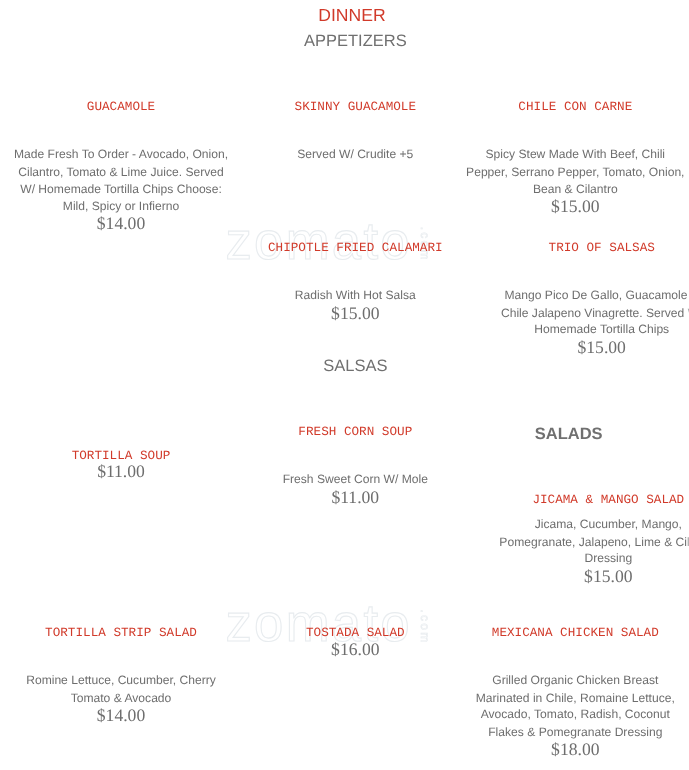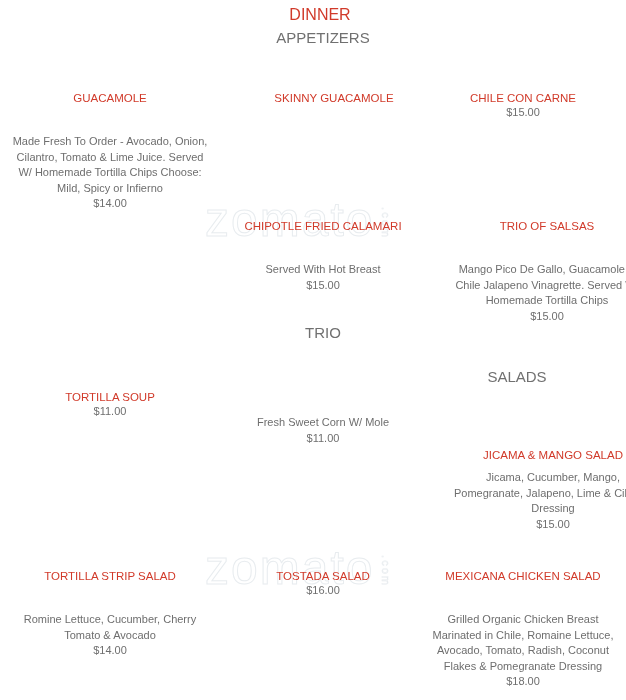--- a/index.html
+++ b/index.html
@@ -11,7 +11,7 @@
     .title { color: #d13a2a; font-size: 16px; }
     .section { color: #707070; font-size: 15px; }
     .item { position: absolute; width: 200px; text-align: center; }
-    .item-name { color: #d13a2a; font-size: 11.5px; line-height: 14px; }
+    .item-name { color: #d13a2a; font-size: 11.5px; line-height: 14px; font-family: Liberation Mono, monospace; }
     .item-desc { color: #6e6e6e; font-size: 11px; line-height: 15.5px; margin-top: 29px; }
     .item-price { color: #6e6e6e; font-size: 11px; line-height: 15.5px; }
     .watermark {

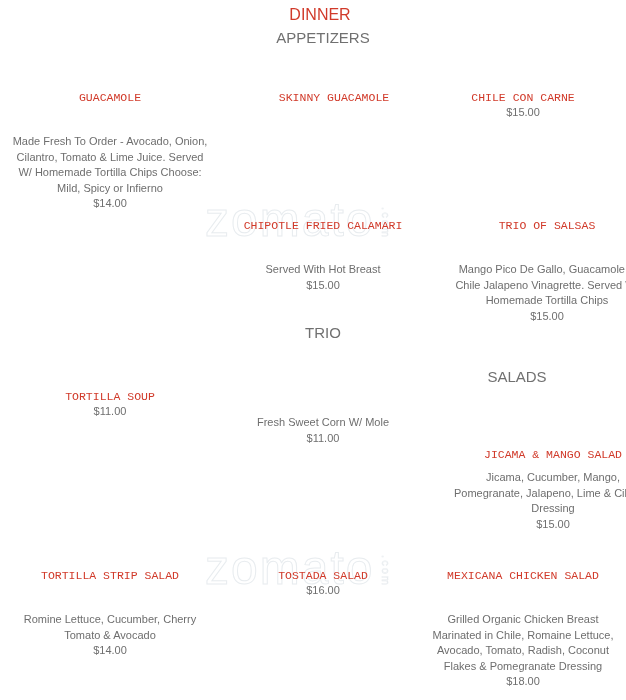--- a/index.html
+++ b/index.html
@@ -42,7 +42,7 @@
   <div class="item-desc">Made Fresh To Order - Avocado, Onion, Cilantro, Tomato &amp; Lime Juice. Served W/ Homemade Tortilla Chips Choose: Mild, Spicy or Infierno</div>
   <div class="item-price">$14.00</div>
 </div>
-<div class="item" style="left:234px; top:91px;">
+<div class="item" style="left:223px; top:91px;">
   <div class="item-name">SKINNY GUACAMOLE</div>
 </div>
 <div class="item" style="left:423px; top:91px;text-align:center;">

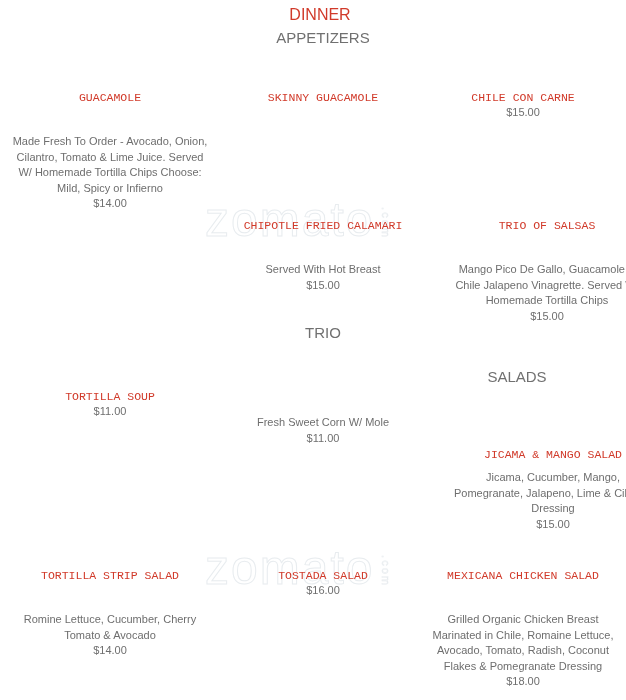--- a/index.html
+++ b/index.html
@@ -44,6 +44,7 @@
 </div>
 <div class="item" style="left:223px; top:91px;">
   <div class="item-name">SKINNY GUACAMOLE</div>
+  <div class="item-desc">Served W/ Crudite +5</div>
 </div>
 <div class="item" style="left:423px; top:91px;text-align:center;">
   <div class="item-name">CHILE CON CARNE</div>

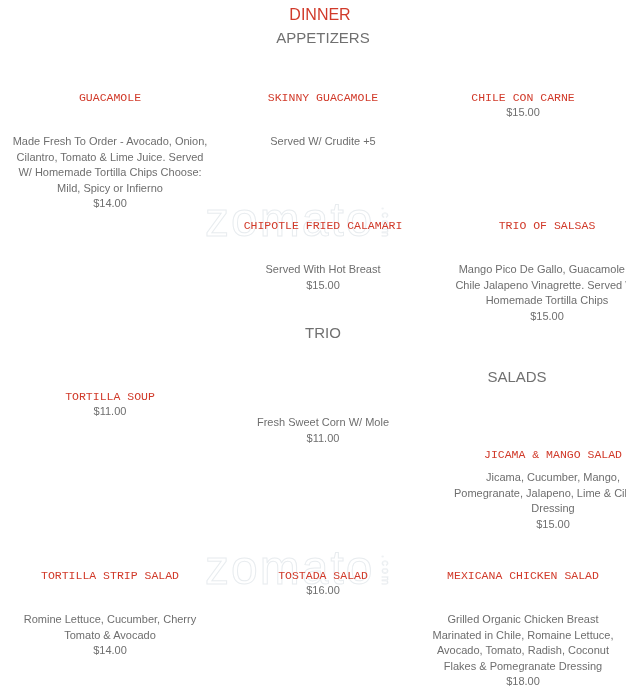--- a/index.html
+++ b/index.html
@@ -48,6 +48,7 @@
 </div>
 <div class="item" style="left:423px; top:91px;text-align:center;">
   <div class="item-name">CHILE CON CARNE</div>
+  <div class="item-desc">Spicy Stew Made With Beef, Chili Pepper, Serrano Pepper, Tomato, Onion, Bean &amp; Cilantro</div>
   <div class="item-price">$15.00</div>
 </div>
 <div class="item" style="left:223px; top:219px;">

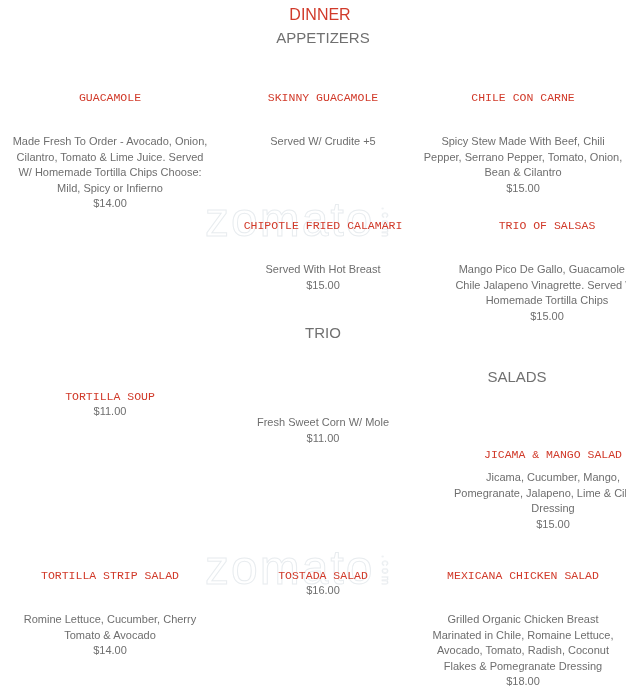--- a/index.html
+++ b/index.html
@@ -13,7 +13,7 @@
     .item { position: absolute; width: 200px; text-align: center; }
     .item-name { color: #d13a2a; font-size: 11.5px; line-height: 14px; font-family: Liberation Mono, monospace; }
     .item-desc { color: #6e6e6e; font-size: 11px; line-height: 15.5px; margin-top: 29px; }
-    .item-price { color: #6e6e6e; font-size: 11px; line-height: 15.5px; }
+    .item-price { color: #6e6e6e; font-size: 16px; line-height: 15.5px; font-family: Liberation Serif, serif; }
     .watermark {
       position: absolute; font-size: 48px; color: transparent;
       -webkit-text-stroke: 1px #e8ecef; letter-spacing: 2px;

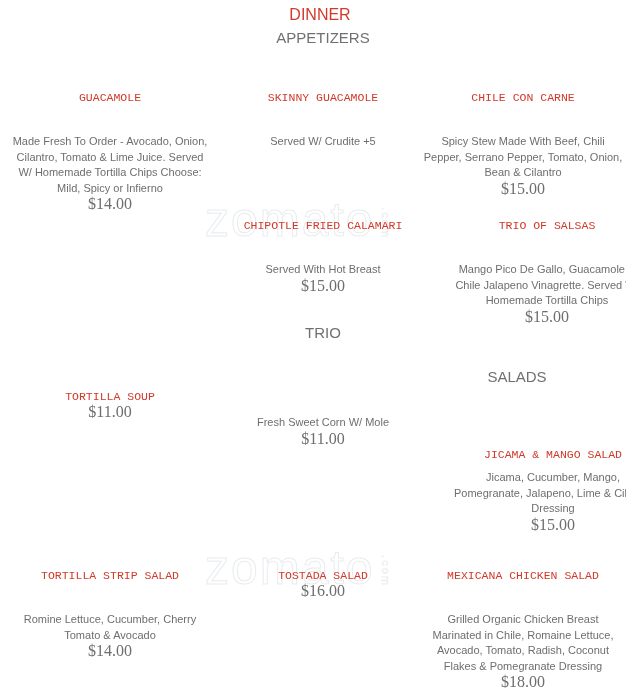--- a/index.html
+++ b/index.html
@@ -53,7 +53,7 @@
 </div>
 <div class="item" style="left:223px; top:219px;">
   <div class="item-name">CHIPOTLE FRIED CALAMARI</div>
-  <div class="item-desc">Served With Hot Breast</div>
+  <div class="item-desc">Radish With Hot Salsa</div>
   <div class="item-price">$15.00</div>
 </div>
 <div class="item" style="left:447px; top:219px;">

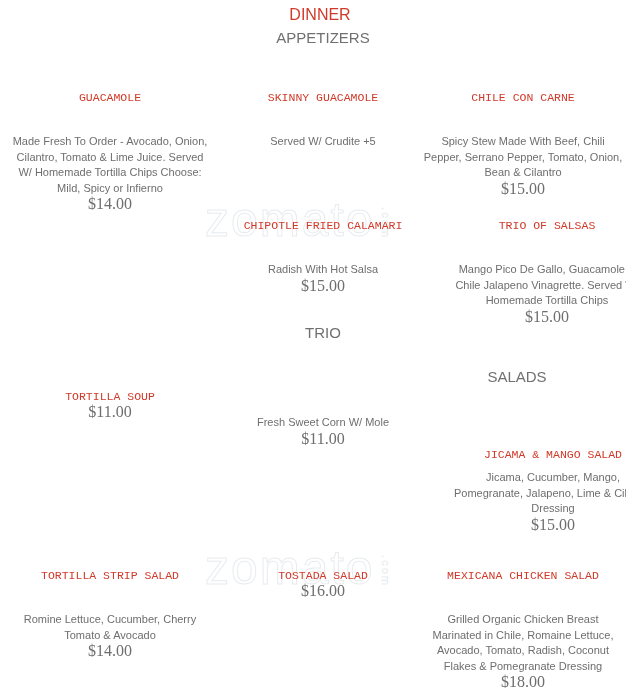--- a/index.html
+++ b/index.html
@@ -62,7 +62,7 @@
   <div class="item-price">$15.00</div>
 </div>
 
-<div class="abs section" style="left:223px; width:200px; top:324px;">TRIO</div>
+<div class="abs section" style="left:223px; width:200px; top:324px;">SALSAS</div>
 <div class="item" style="left:10px; top:390px;">
   <div class="item-name">TORTILLA SOUP</div>
   <div class="item-price">$11.00</div>

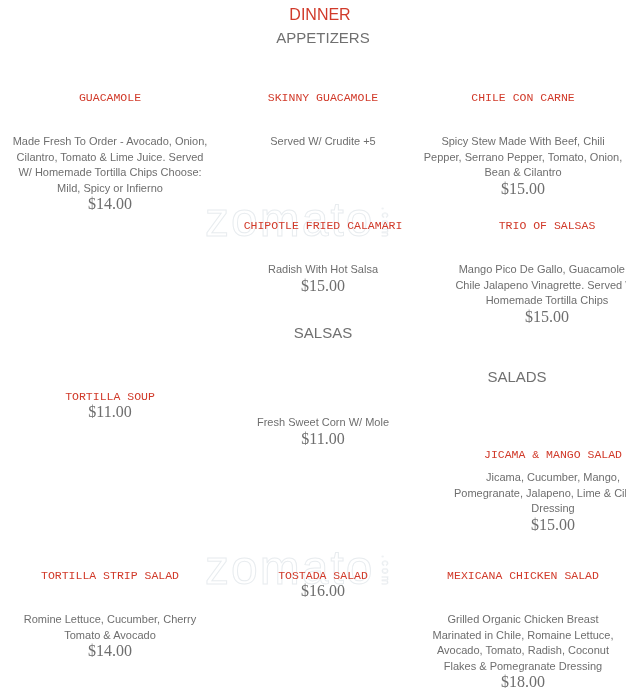--- a/index.html
+++ b/index.html
@@ -68,6 +68,7 @@
   <div class="item-price">$11.00</div>
 </div>
 <div class="item" style="left:223px; top:386px;">
+  <div class="item-name">FRESH CORN SOUP</div>
   <div class="item-desc">Fresh Sweet Corn W/ Mole</div>
   <div class="item-price">$11.00</div>
 </div>

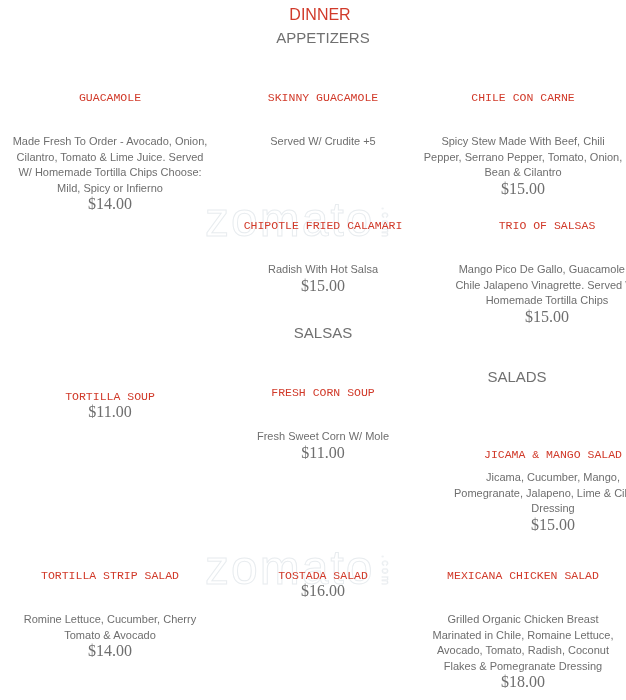--- a/index.html
+++ b/index.html
@@ -73,7 +73,7 @@
   <div class="item-price">$11.00</div>
 </div>
 
-<div class="abs section" style="left:417px; width:200px; top:368px;">SALADS</div>
+<div class="abs section" style="left:417px; width:200px; top:386px;font-weight:bold;">SALADS</div>
 <div class="item" style="left:423px; top:448px;margin-left:30px;">
   <div class="item-name">JICAMA &amp; MANGO SALAD</div>
   <div class="item-desc" style="margin-top:8px;">Jicama, Cucumber, Mango, Pomegranate, Jalapeno, Lime &amp; Cilantro Dressing</div>

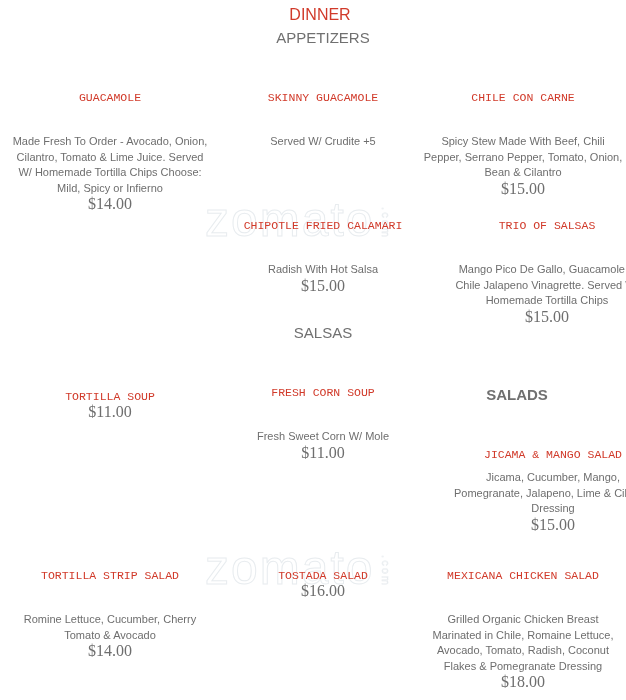--- a/index.html
+++ b/index.html
@@ -63,7 +63,7 @@
 </div>
 
 <div class="abs section" style="left:223px; width:200px; top:324px;">SALSAS</div>
-<div class="item" style="left:10px; top:390px;">
+<div class="item" style="left:10px; top:408px;">
   <div class="item-name">TORTILLA SOUP</div>
   <div class="item-price">$11.00</div>
 </div>

